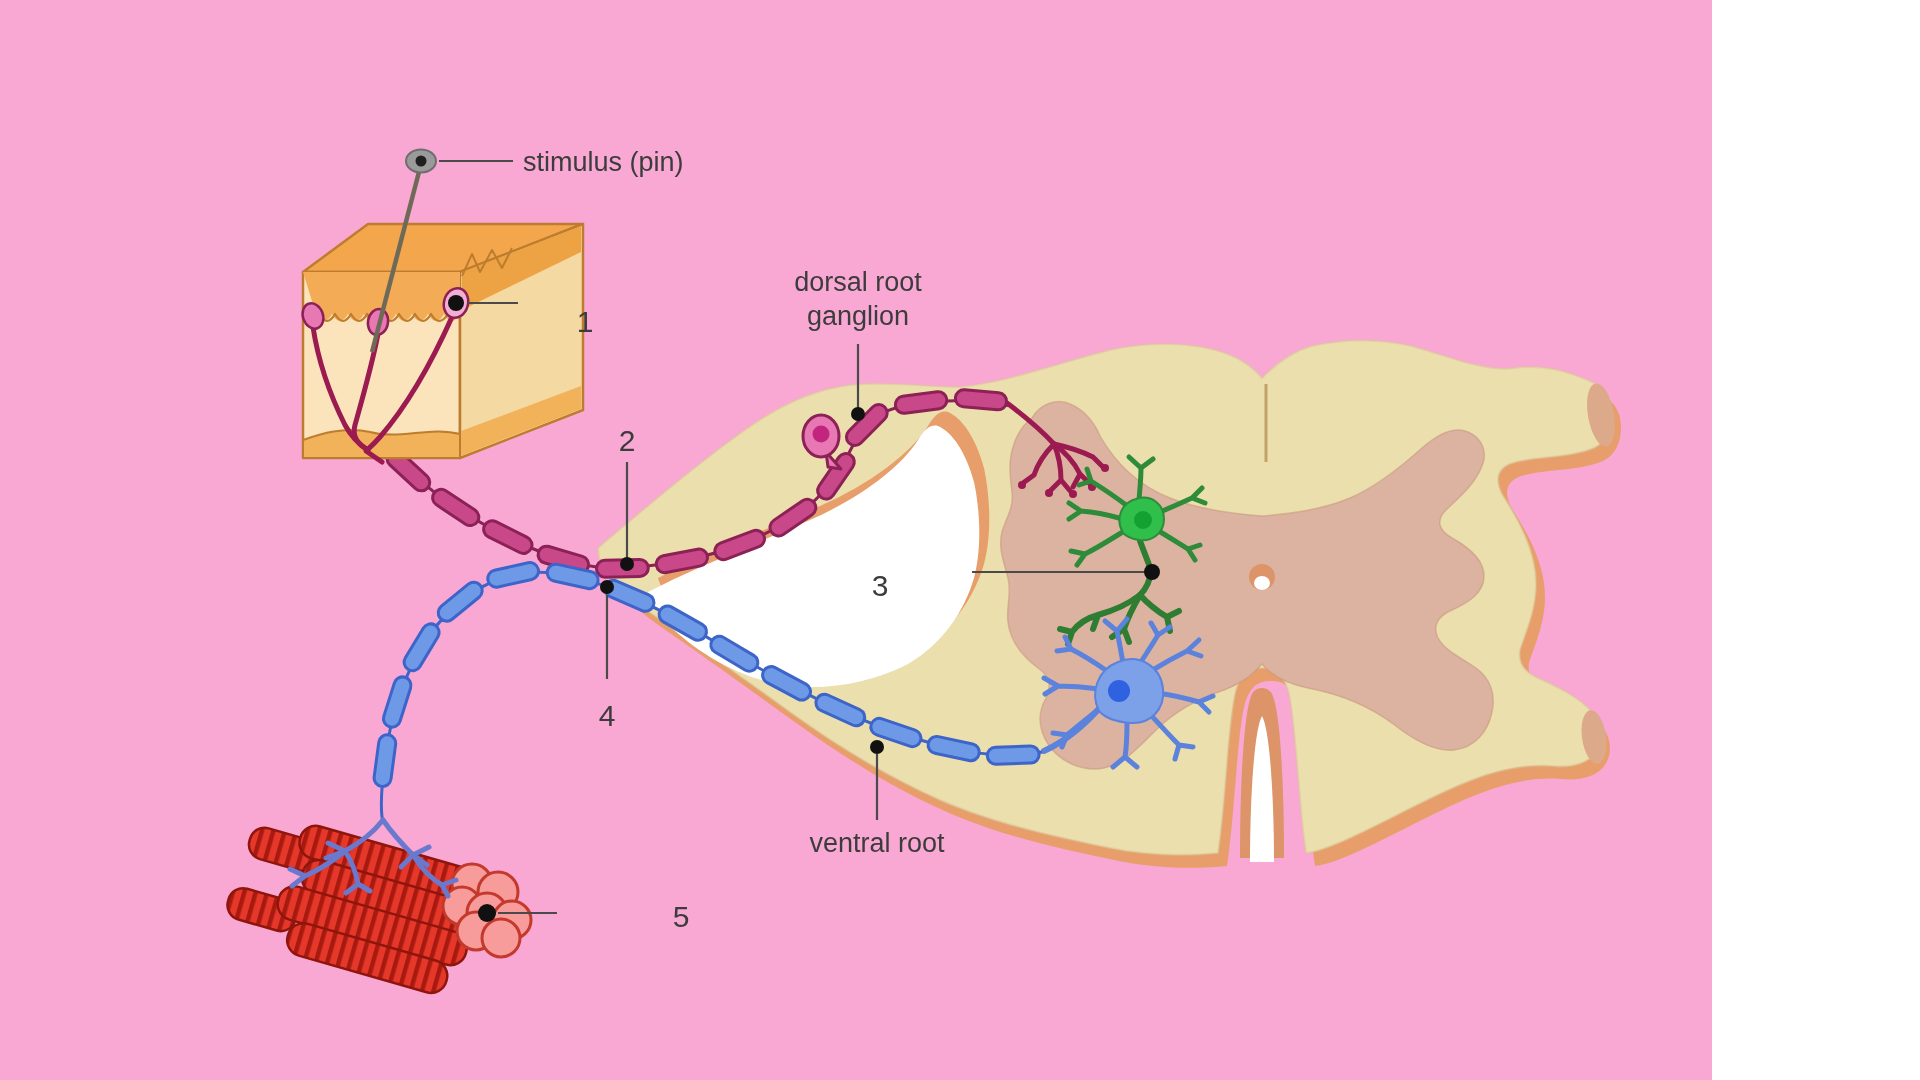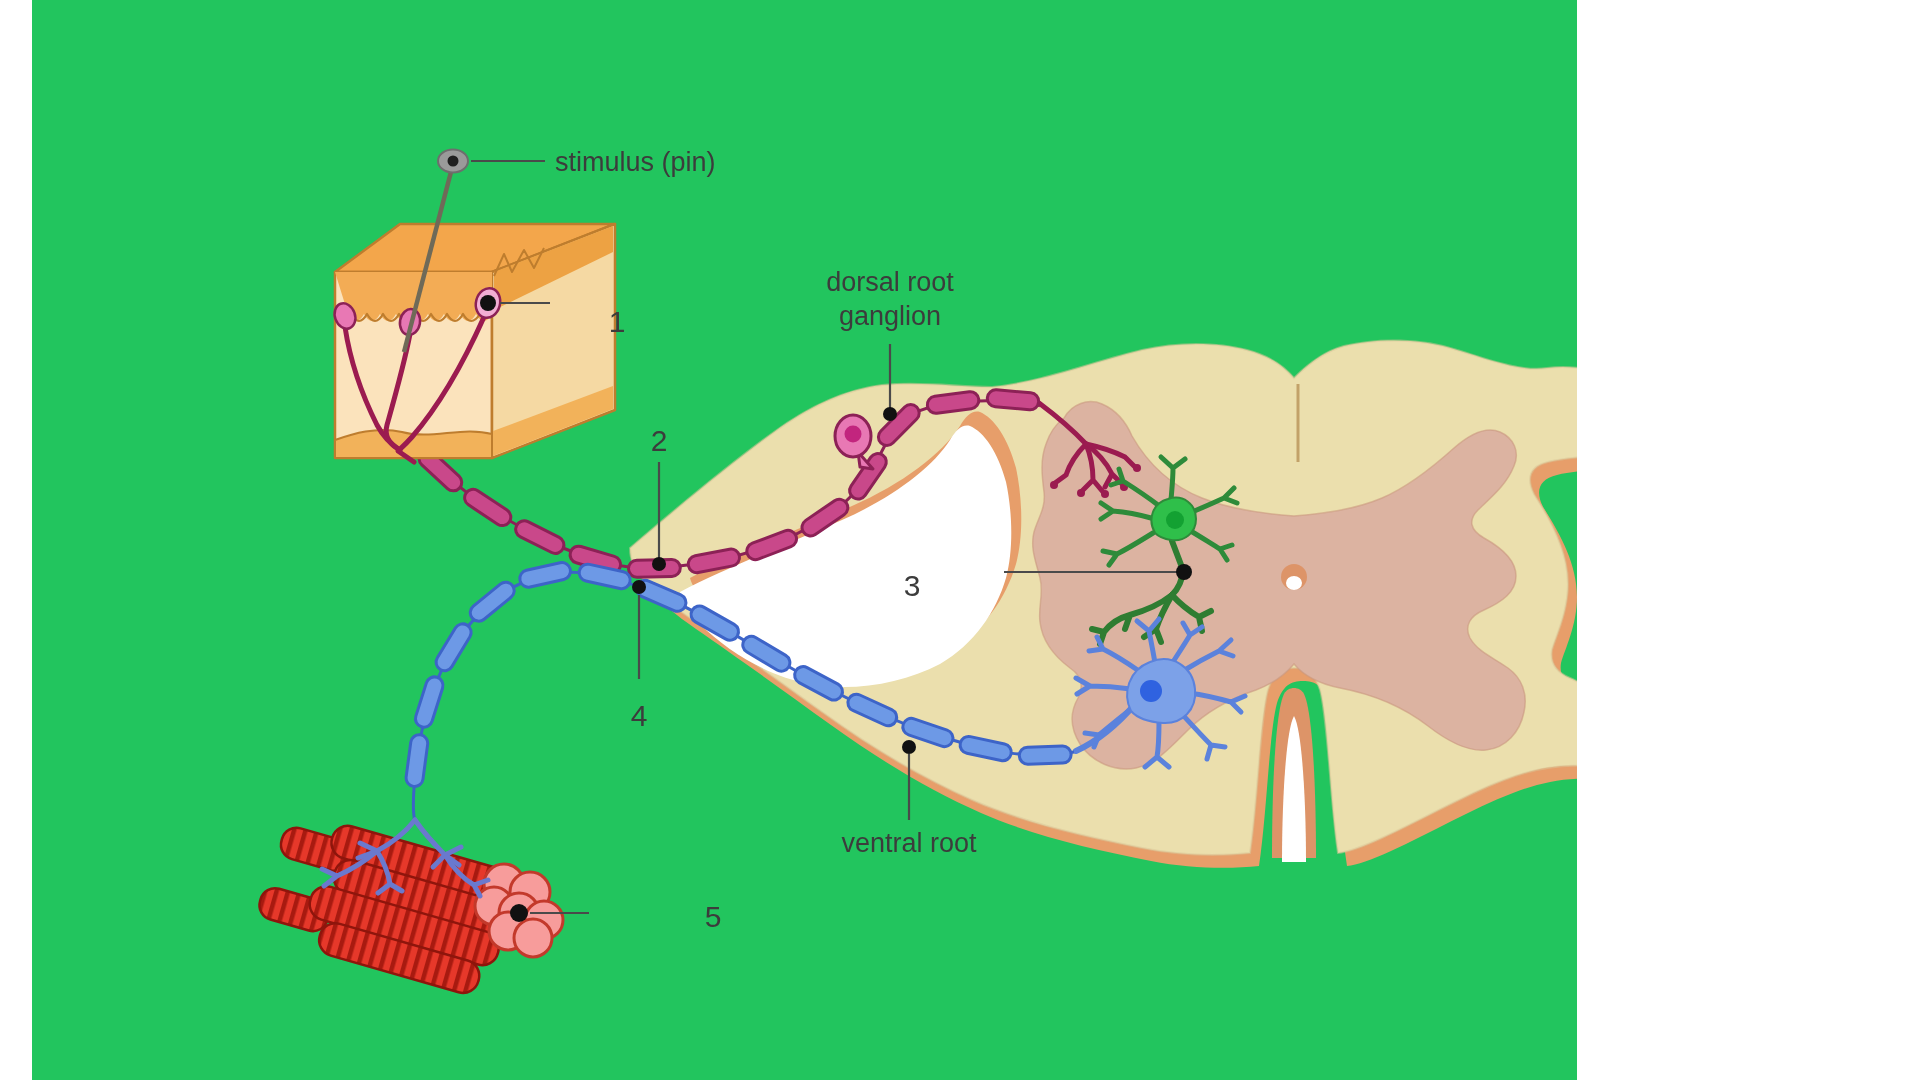--- a/index.html
+++ b/index.html
@@ -3,8 +3,8 @@
 <meta charset="utf-8">
 <style>
   html,body{margin:0;padding:0;background:#ffffff;}
-  .stage{position:relative;width:1545px;height:1080px;background:#22c55e;overflow:hidden;
-         font-family:"Liberation Sans", sans-serif;margin-left:32px;}
+  .stage{position:relative;width:1712px;height:1080px;background:#f9a8d4;overflow:hidden;
+         font-family:"Liberation Sans", sans-serif;}
   svg{display:block}
   text{fill:var(--label-text);font-family:"Liberation Sans", sans-serif;}
   .lbl{font-size:27px;}

